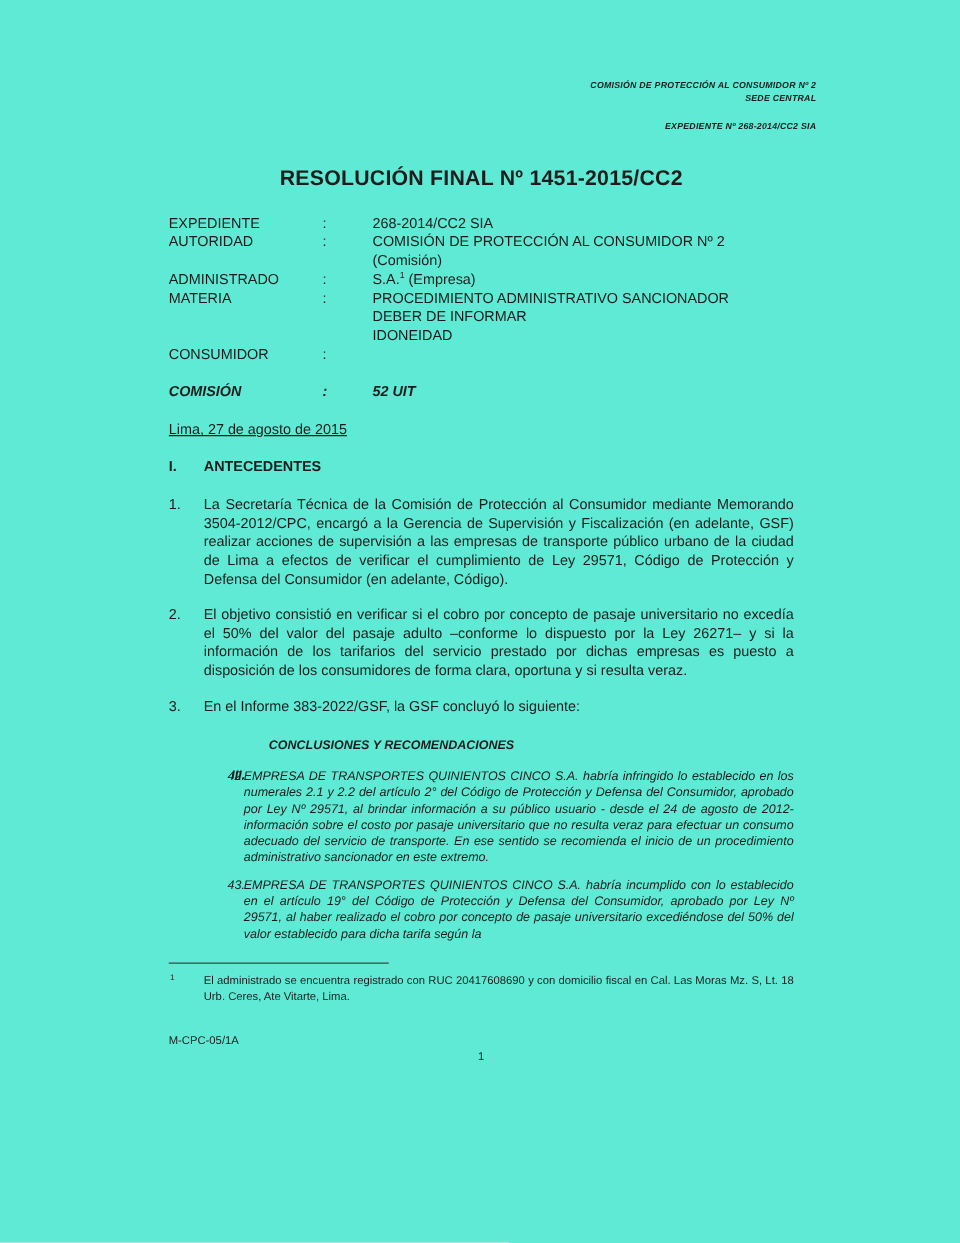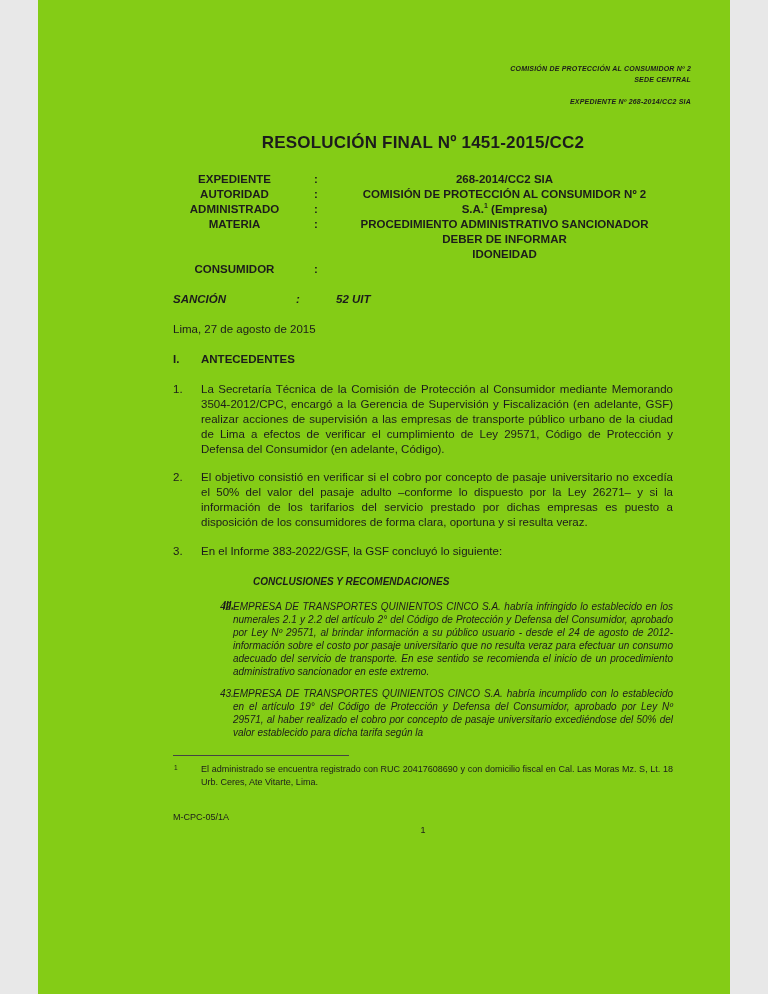--- a/index.html
+++ b/index.html
@@ -4,9 +4,9 @@
 <style>
   html,body { margin:0; padding:0; background:#e8e8e8; }
   .sheet {
-    position:relative; width:680px; height:994px; margin:0 auto;
-    background:#84cc16; overflow:hidden;
-    font-family:"Liberation Sans", sans-serif; color:#1c1c1c;padding-left:12px;
+    position:relative; width:768px; height:994px; margin:0 auto;
+    background:#5eead4; overflow:hidden;
+    font-family:"Liberation Sans", sans-serif; color:#1c1c1c;
   }
   .flow { position:absolute; left:135px; top:0; width:500px; }
 

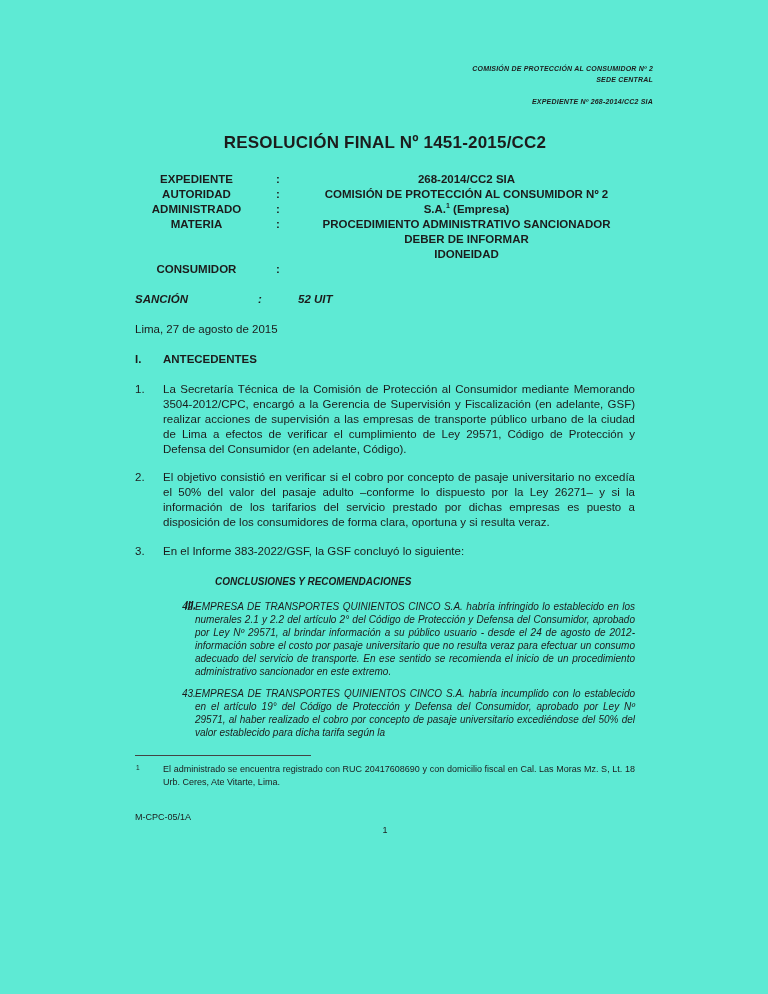--- a/index.html
+++ b/index.html
@@ -28,7 +28,7 @@
   .meta {
     margin-top:19px;
     display:grid; grid-template-columns:123px 40px 1fr;
-    font-size:11.5px; line-height:15px; font-weight:bold;text-align:center;
+    font-size:11.5px; line-height:15px; font-weight:normal;
   }
   .meta .cell { white-space:normal; }
   .sancion-row {

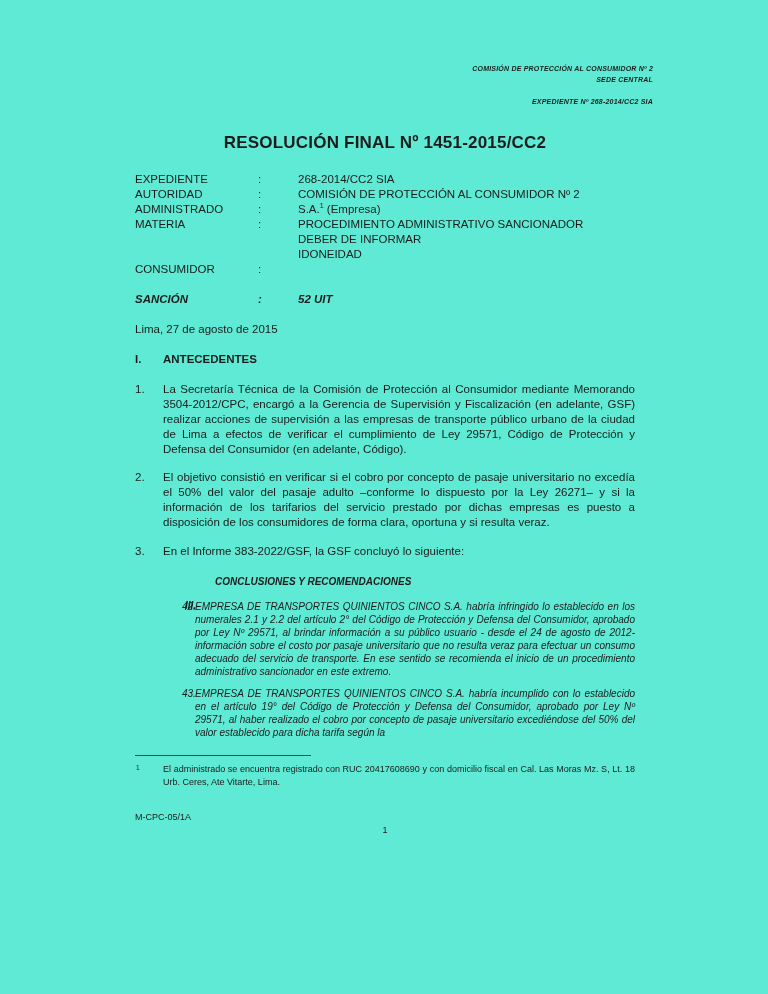--- a/index.html
+++ b/index.html
@@ -108,6 +108,7 @@
       <div class="cell">:</div>
       <div class="cell">
         <div>COMISIÓN DE PROTECCIÓN AL CONSUMIDOR Nº 2</div>
+        <div>(Comisión)</div>
       </div>
 
       <div class="cell">ADMINISTRADO</div>

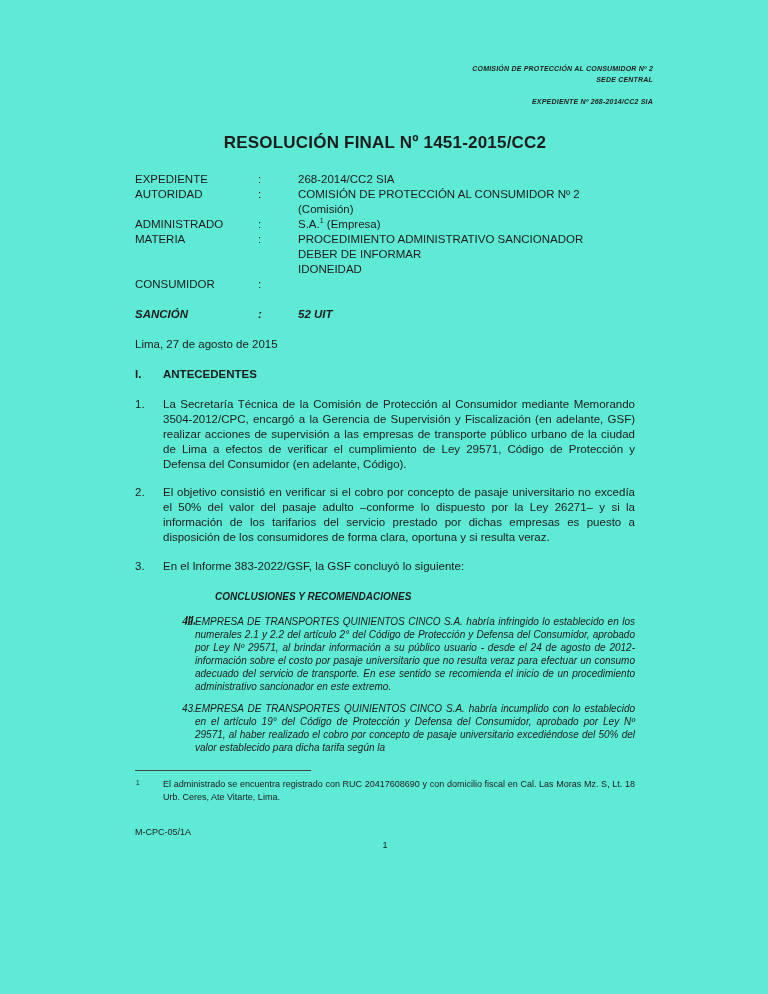--- a/index.html
+++ b/index.html
@@ -130,7 +130,7 @@
     </div>
 
     <div class="sancion-row">
-      <div class="cell">SANCIÓN</div>
+      <div class="cell">COMISIÓN</div>
       <div class="cell">:</div>
       <div class="cell">52 UIT</div>
     </div>

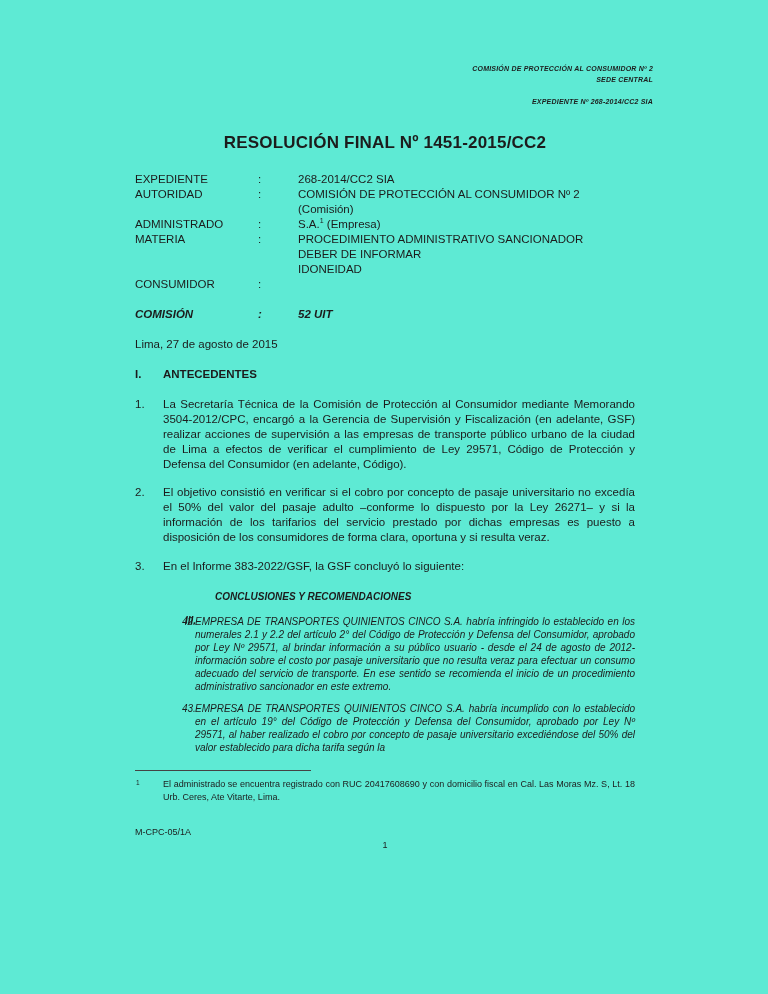--- a/index.html
+++ b/index.html
@@ -38,7 +38,7 @@
   }
   sup.fn-ref { font-size:7px; vertical-align:super; line-height:0; }
 
-  .dateline { margin-top:15px; font-size:11.5px; line-height:15px; }
+  .dateline { margin-top:15px; font-size:11.5px; line-height:15px;text-decoration:underline; }
 
   .sec-heading {
     margin-top:15px; position:relative; padding-left:28px;

